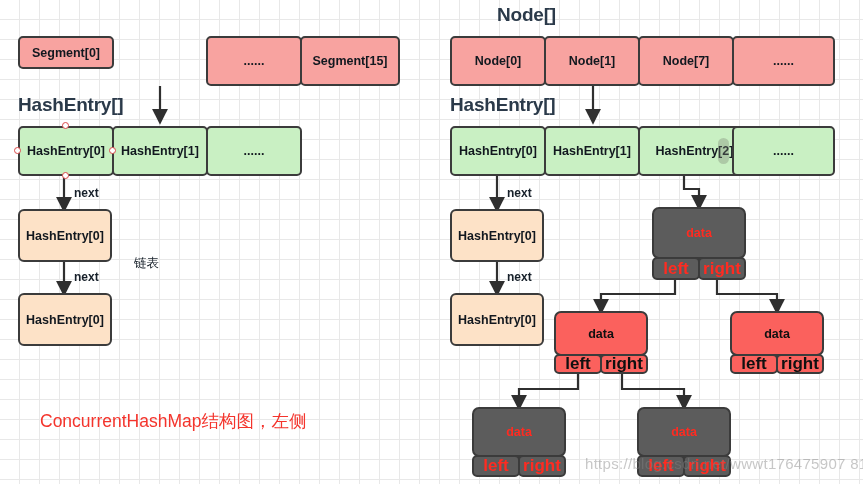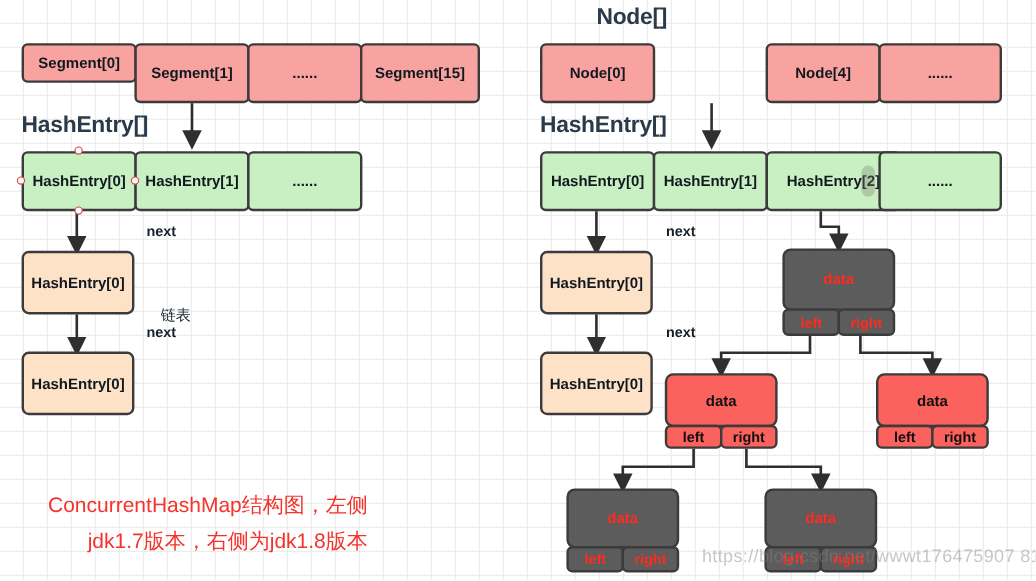--- a/index.html
+++ b/index.html
@@ -185,7 +185,6 @@
 
 
   <div class="box red-cell arr-cell" style="left:18px;  top:36px; width:96px;  height:33px;">Segment[0]</div>
-  <div class="box red-cell arr-cell" style="left:112px; top:36px; width:96px;  height:50px;">Segment[1]</div>
   <div class="box red-cell arr-cell" style="left:206px; top:36px; width:96px;  height:50px;">......</div>
   <div class="box red-cell arr-cell" style="left:300px; top:36px; width:100px; height:50px;">Segment[15]</div>
 

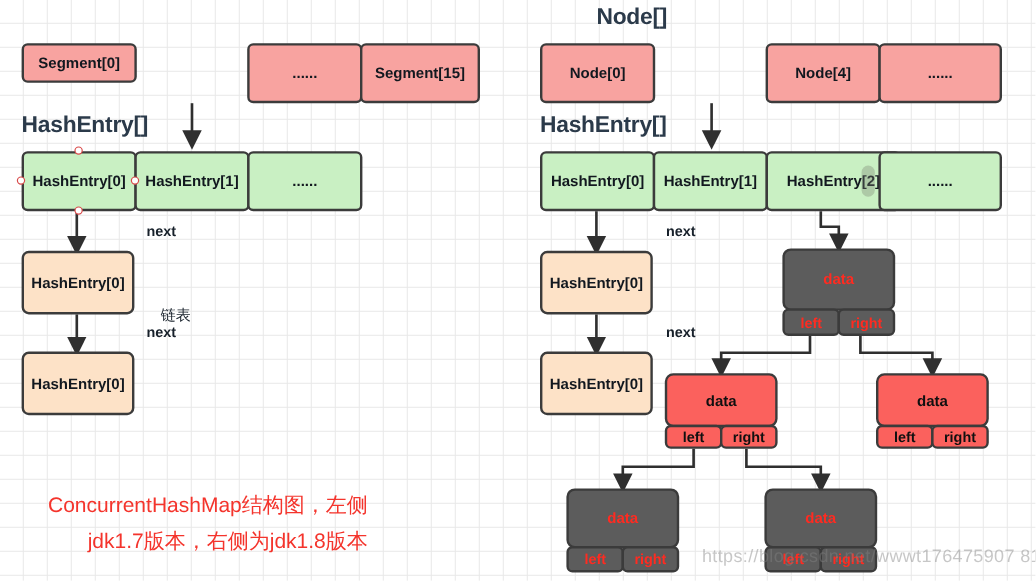--- a/index.html
+++ b/index.html
@@ -210,6 +210,7 @@
   <div class="section-header" style="left:450px; top:4px;margin-left:47px;">Node[]</div>
 
   <div class="box red-cell arr-cell" style="left:450px; top:36px; width:96px; height:50px;">Node[0]</div>
+  <div class="box red-cell arr-cell" style="left:544px; top:36px; width:96px; height:50px;">Node[1]</div>
   <div class="box red-cell arr-cell" style="left:638px; top:36px; width:96px; height:50px;">Node[4]</div>
   <div class="box red-cell arr-cell" style="left:732px; top:36px; width:103px; height:50px;">......</div>
 

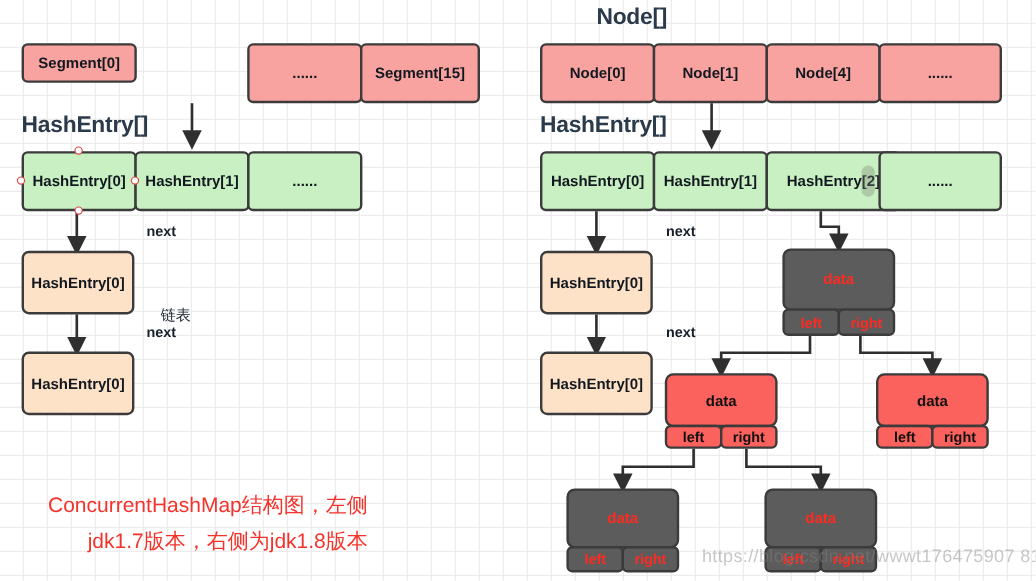--- a/index.html
+++ b/index.html
@@ -211,7 +211,7 @@
 
   <div class="box red-cell arr-cell" style="left:450px; top:36px; width:96px; height:50px;">Node[0]</div>
   <div class="box red-cell arr-cell" style="left:544px; top:36px; width:96px; height:50px;">Node[1]</div>
-  <div class="box red-cell arr-cell" style="left:638px; top:36px; width:96px; height:50px;">Node[4]</div>
+  <div class="box red-cell arr-cell" style="left:638px; top:36px; width:96px; height:50px;">Node[7]</div>
   <div class="box red-cell arr-cell" style="left:732px; top:36px; width:103px; height:50px;">......</div>
 
   <div class="section-header" style="left:450px; top:94px;">HashEntry[]</div>

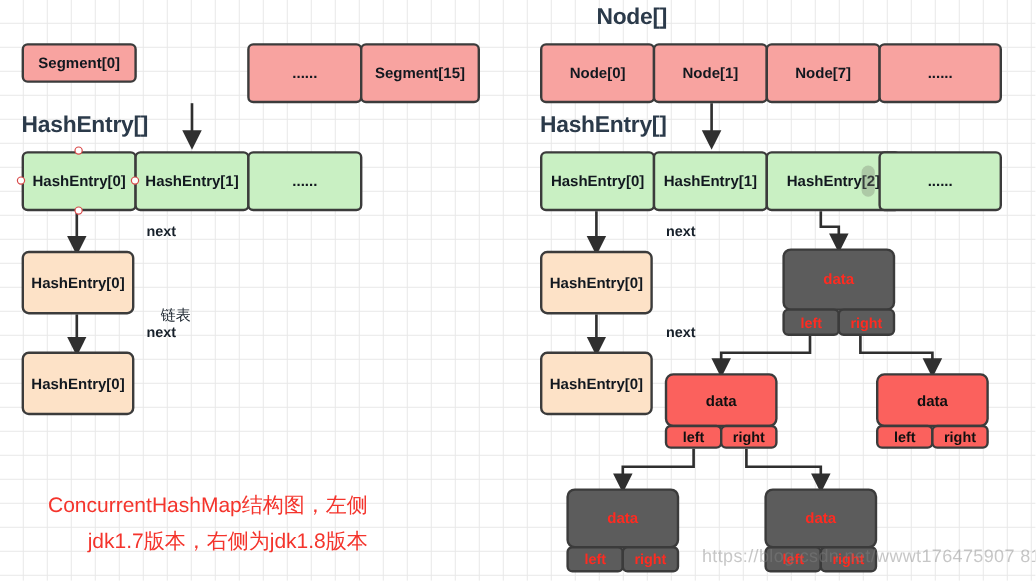--- a/index.html
+++ b/index.html
@@ -91,7 +91,6 @@
     font-weight: bold;
     color: #17202a;
     white-space: nowrap;
-    margin-left: 48px;
   }
   .cn-label {
     position: absolute;

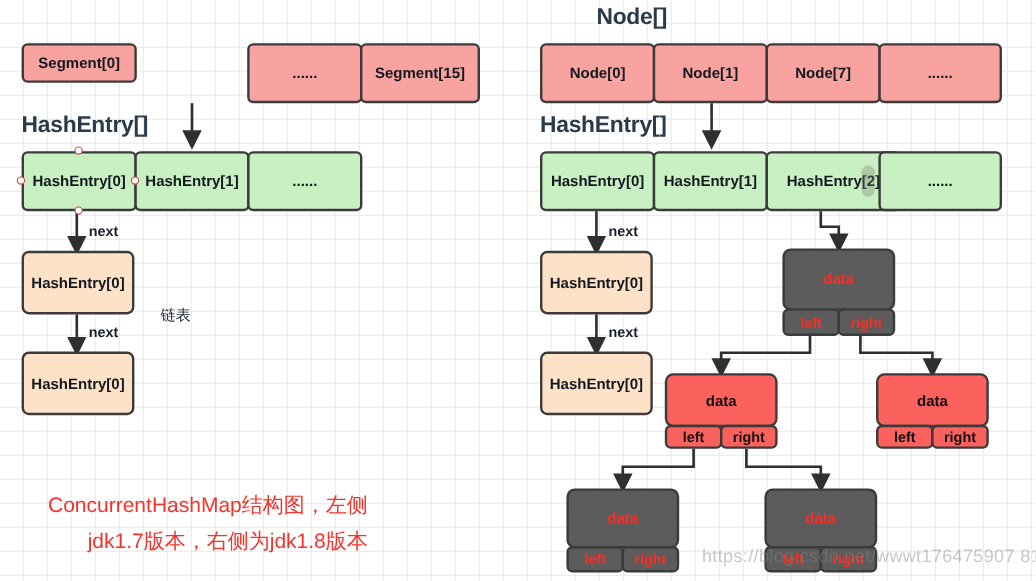--- a/index.html
+++ b/index.html
@@ -78,7 +78,7 @@
     display: flex;
     align-items: center;
     justify-content: center;
-    font-size: 12px;
+    font-size: 17px;
     font-weight: bold;
   }
   .gray .data, .gray .lr { background: #5c5c5c; color: #ff2b21; }

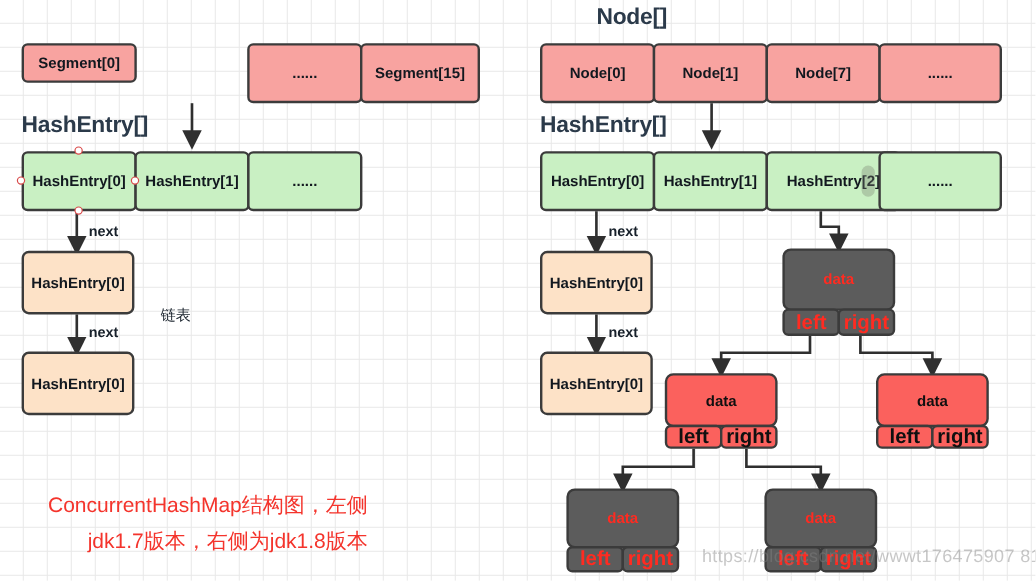--- a/index.html
+++ b/index.html
@@ -260,7 +260,6 @@
 
   <div class="caption" style="left:40px; top:406px;text-align:right;">
     <span>ConcurrentHashMap结构图，左侧</span><br>
-    <span>jdk1.7版本，右侧为jdk1.8版本</span>
   </div>
 
   <div class="watermark" style="left:585px; top:455px;">https://blog.csdn.net/wwwt176475907 81</div>

